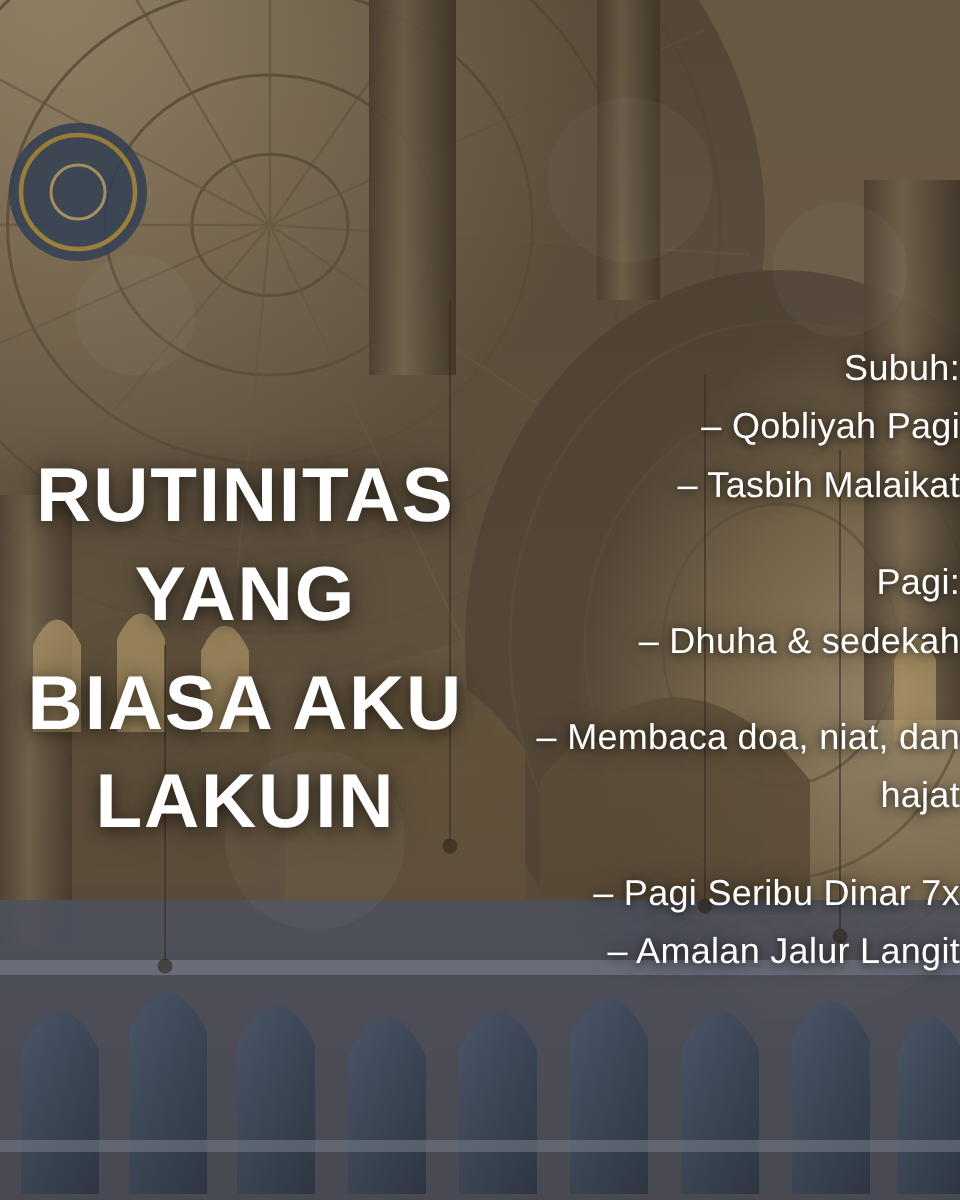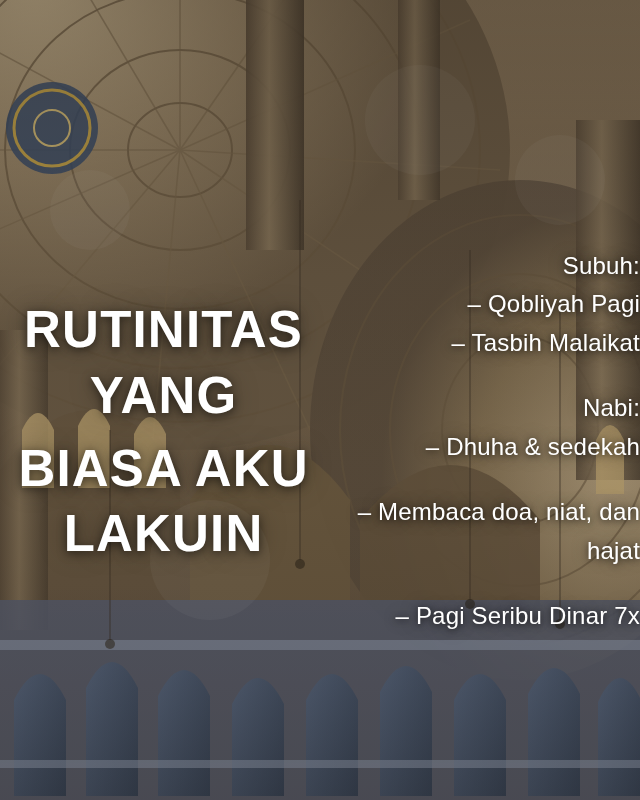--- a/index.html
+++ b/index.html
@@ -213,7 +213,7 @@
       </div>
 
       <div class="section">
-        <span class="section-title">Nabi:</span>
+        <span class="section-title">Pagi:</span>
         <span class="section-item">– Dhuha &amp; sedekah</span>
       </div>
 

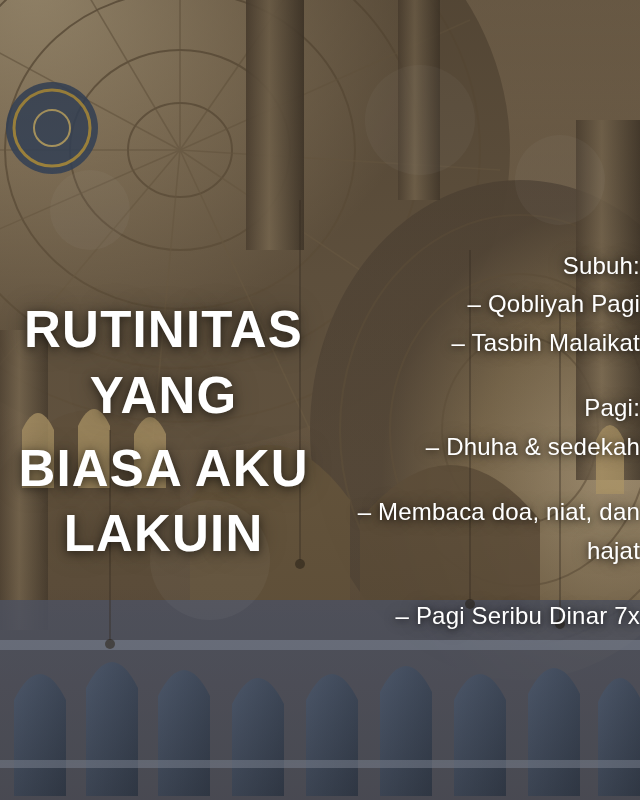--- a/index.html
+++ b/index.html
@@ -223,6 +223,7 @@
 
       <div class="section">
         <span class="section-item">– Pagi Seribu Dinar 7x</span>
+        <span class="section-item">– Amalan Jalur Langit</span>
       </div>
 
     </div>

